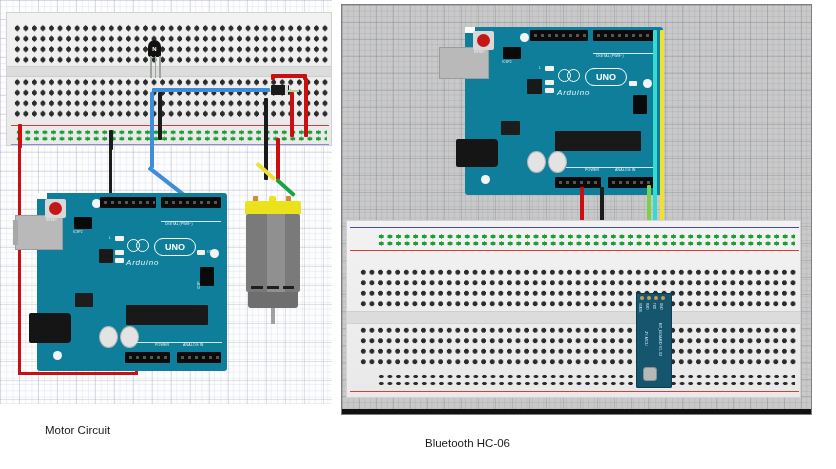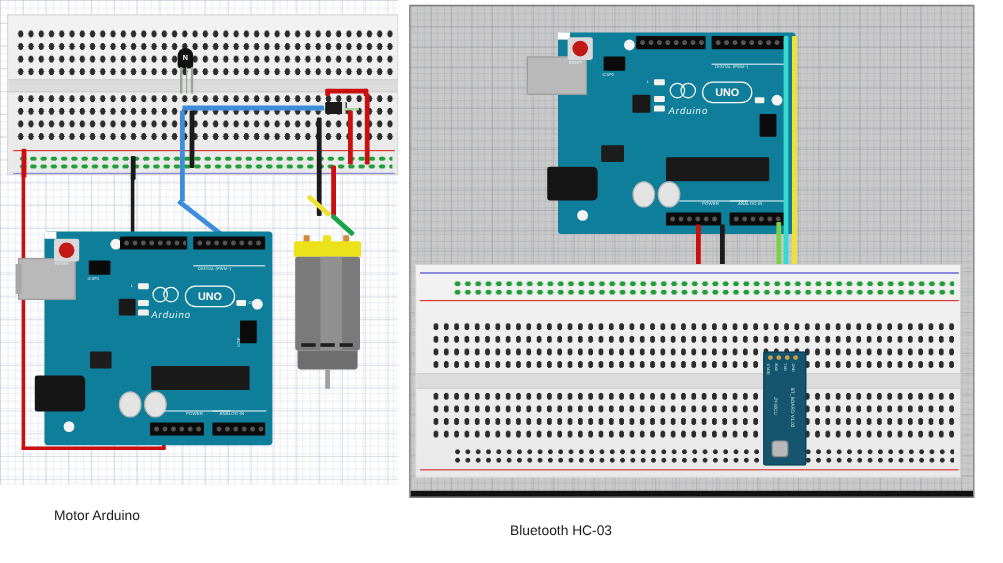--- a/index.html
+++ b/index.html
@@ -387,7 +387,7 @@
   <div id="right-bottom-bar"></div>
 </div>
 
-<div class="caption" style="left:45px;top:424px;">Motor Arduino</div>
+<div class="caption" style="left:45px;top:424px;">Motor Circuit</div>
 <div class="caption" style="left:425px;top:437px;">Bluetooth HC-03</div>
 
 </body></html>

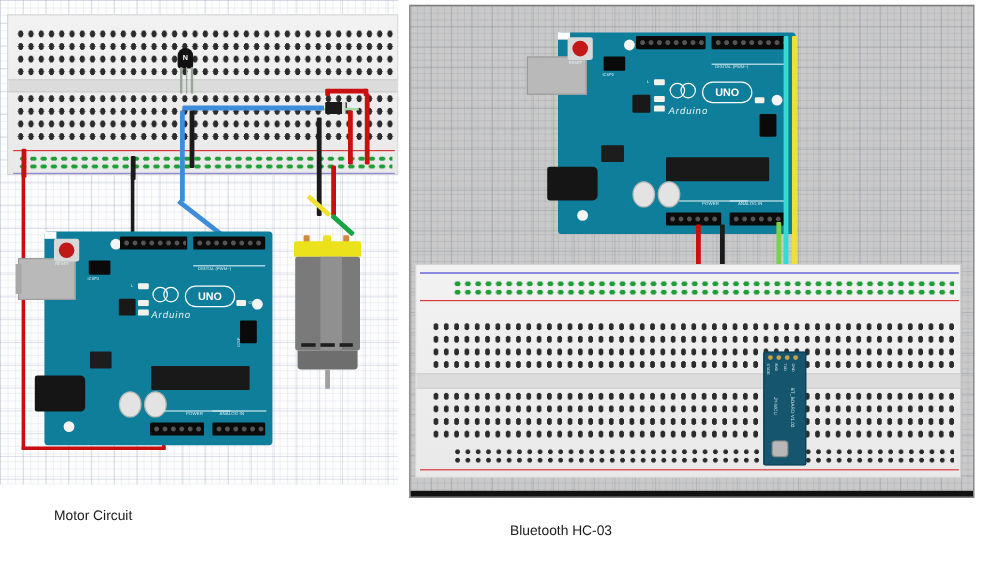--- a/index.html
+++ b/index.html
@@ -388,6 +388,6 @@
 </div>
 
 <div class="caption" style="left:45px;top:424px;">Motor Circuit</div>
-<div class="caption" style="left:425px;top:437px;">Bluetooth HC-03</div>
+<div class="caption" style="left:425px;top:437px;">Bluetooth HC-06</div>
 
 </body></html>

